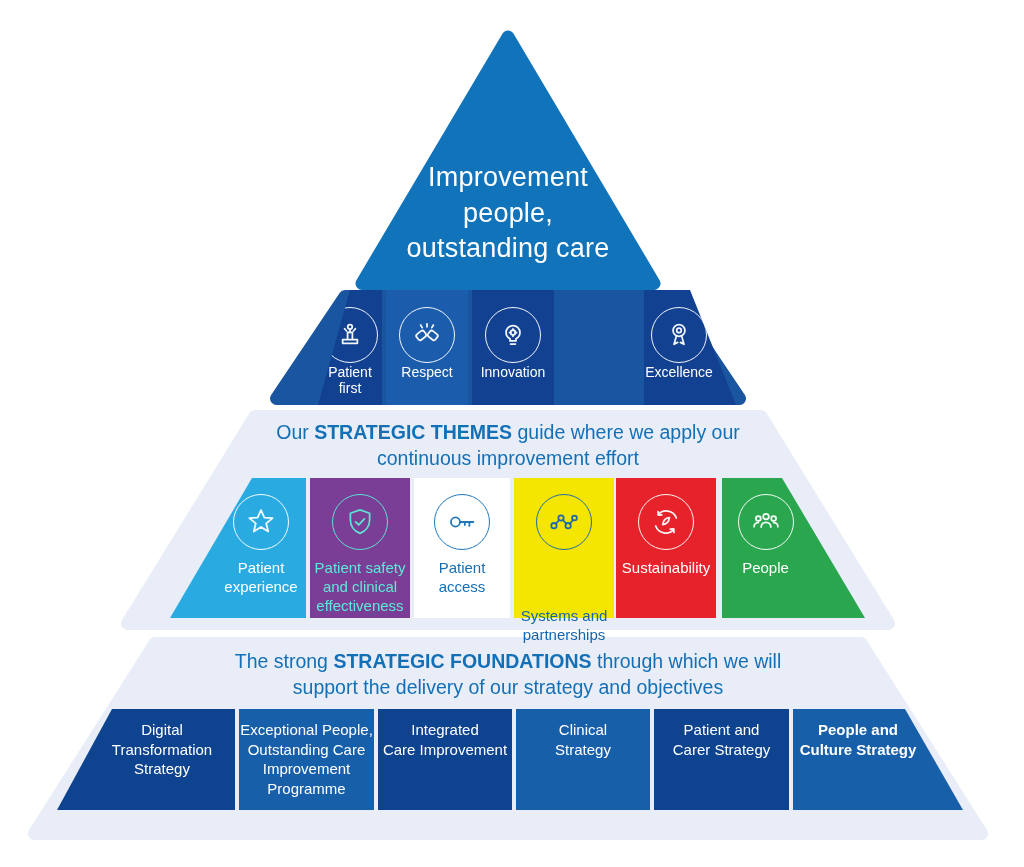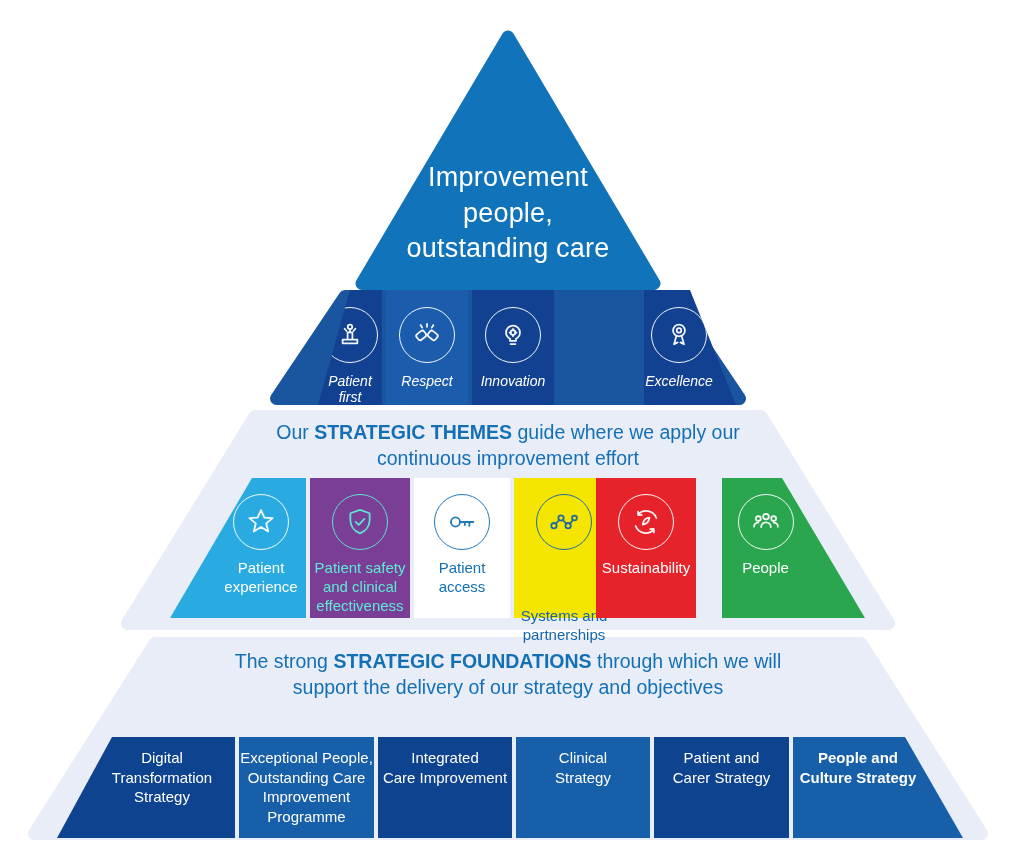--- a/index.html
+++ b/index.html
@@ -30,7 +30,7 @@
   .lbl span{display:block;}
   
   .vcell{top:290px;height:115px;padding-top:17px;color:#ffffff;}
-  .vcell .lbl{margin-top:10px;font-size:14px;line-height:1.15;font-style:italic;}
+  .vcell .lbl{margin-top:1px;font-size:14px;line-height:1.15;}
   
   .band-heading{
     position:absolute;text-align:center;font-size:19.5px;line-height:1.35;font-weight:400;

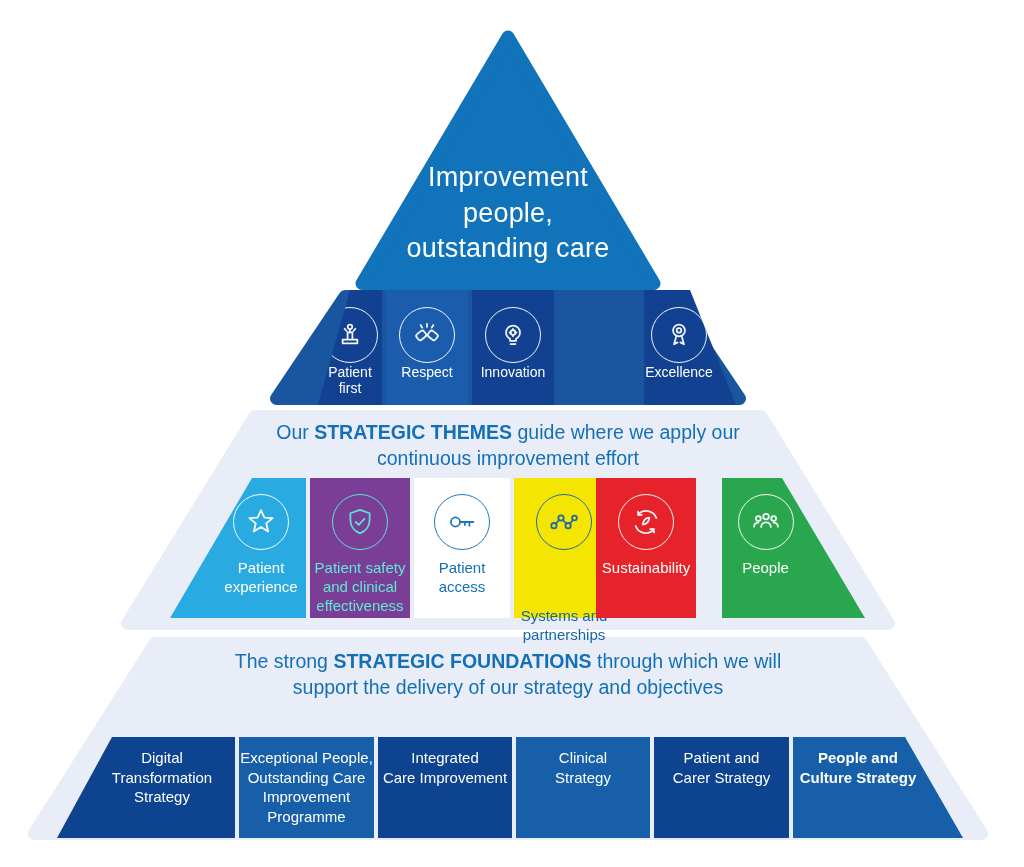--- a/index.html
+++ b/index.html
@@ -173,7 +173,7 @@
     </span>
   </div>
 
-  <div class="cell tcell" style="left: 596px; width: 100px; background-color: rgb(230, 35, 42); color: rgb(255, 255, 255);">
+  <div class="cell tcell" style="left: 616px; width: 100px; background-color: rgb(230, 35, 42); color: rgb(255, 255, 255);">
     <span class="ic">
       <svg viewBox="0 0 24 24">
         <path d="M19.3 9.2a7.6 7.6 0 0 0-12.9-2.4 M6.4 4.6l.1 2.5 2.5-.2"></path>

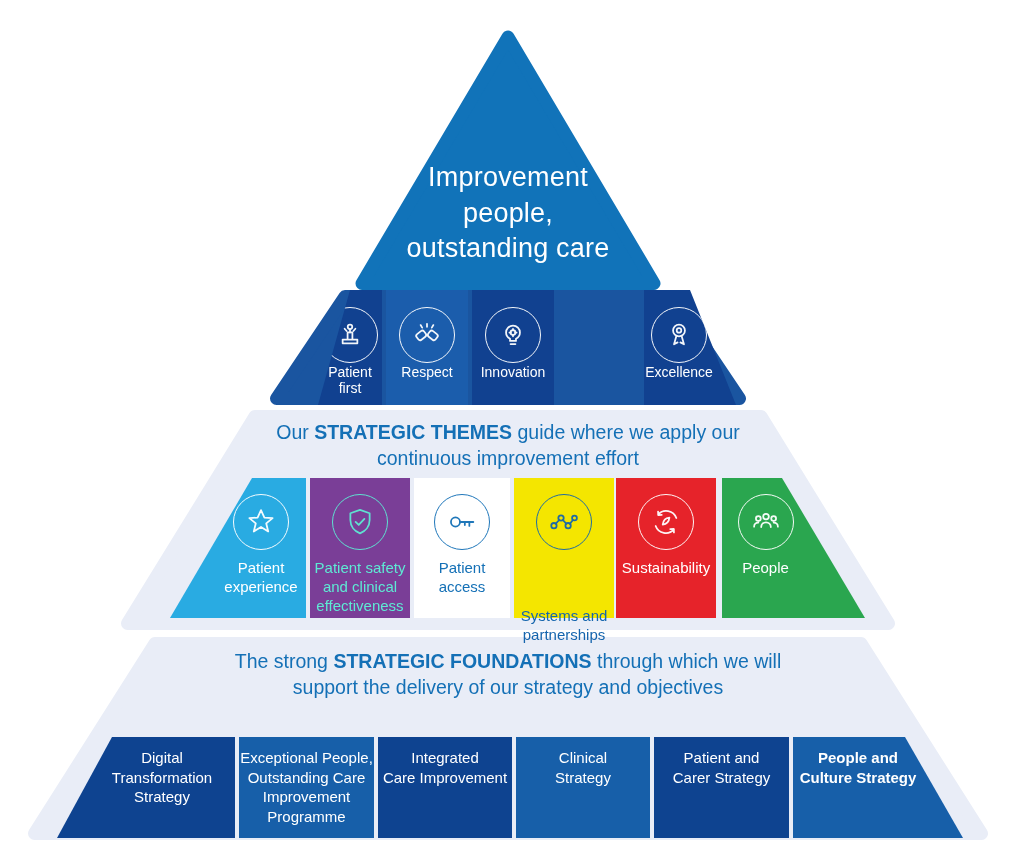--- a/index.html
+++ b/index.html
@@ -43,7 +43,7 @@
   .tcell{top:478px;height:140px;padding-top:16px;}
   .tcell .lbl{margin-top:9px;font-size:15px;line-height:1.25;}
   
-  .fcell{top:709px;height:101px;padding-top:11px;color:#ffffff;margin-top:28px;}
+  .fcell{top:709px;height:101px;padding-top:11px;color:#ffffff;}
   .fcell .lbl{font-size:15px;line-height:1.3;}
 </style>
 </head>

